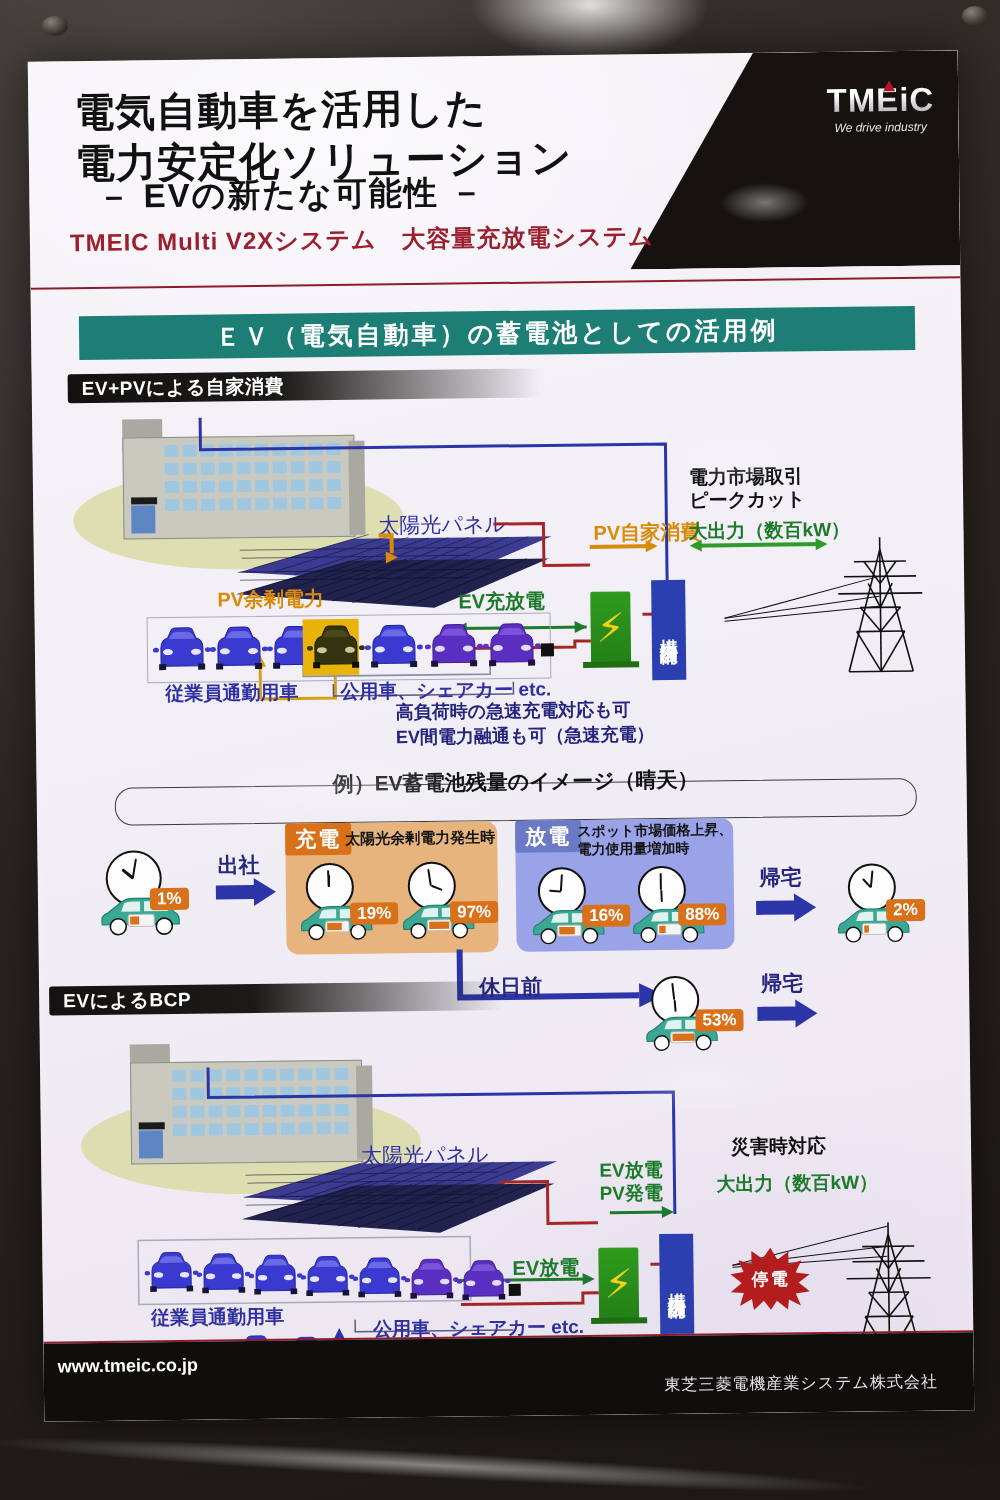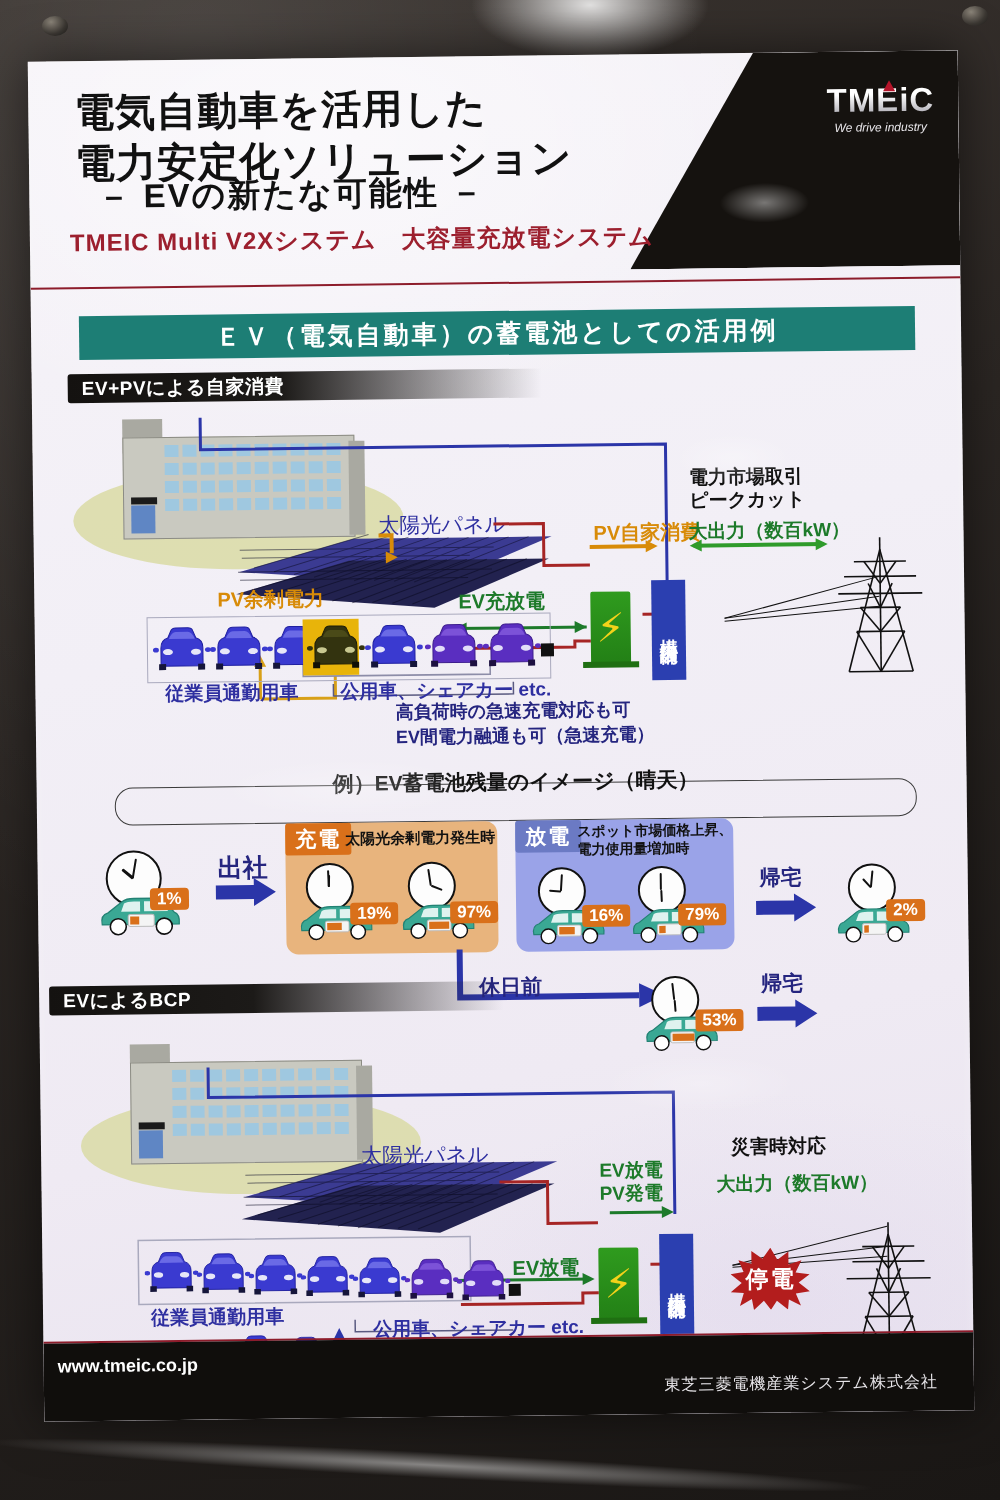--- a/index.html
+++ b/index.html
@@ -407,7 +407,7 @@
         </svg></div>
     <div class="pct" style="left:112px;top:828px;">1%</div>
 
-    <div class="tx dblue" style="left:180px;top:793px;font-size:25px;font-weight:700;">出社</div>
+    <div class="tx dblue" style="left:180px;top:793px;font-size:21px;font-weight:700;">出社</div>
     <svg class="arrowBlue conn" width="62" height="34" style="left:178px;top:818px;">
       <polygon points="0,8 38,8 38,1 60,15 38,29 38,22 0,22" fill="#2b35a8"></polygon>
     </svg>

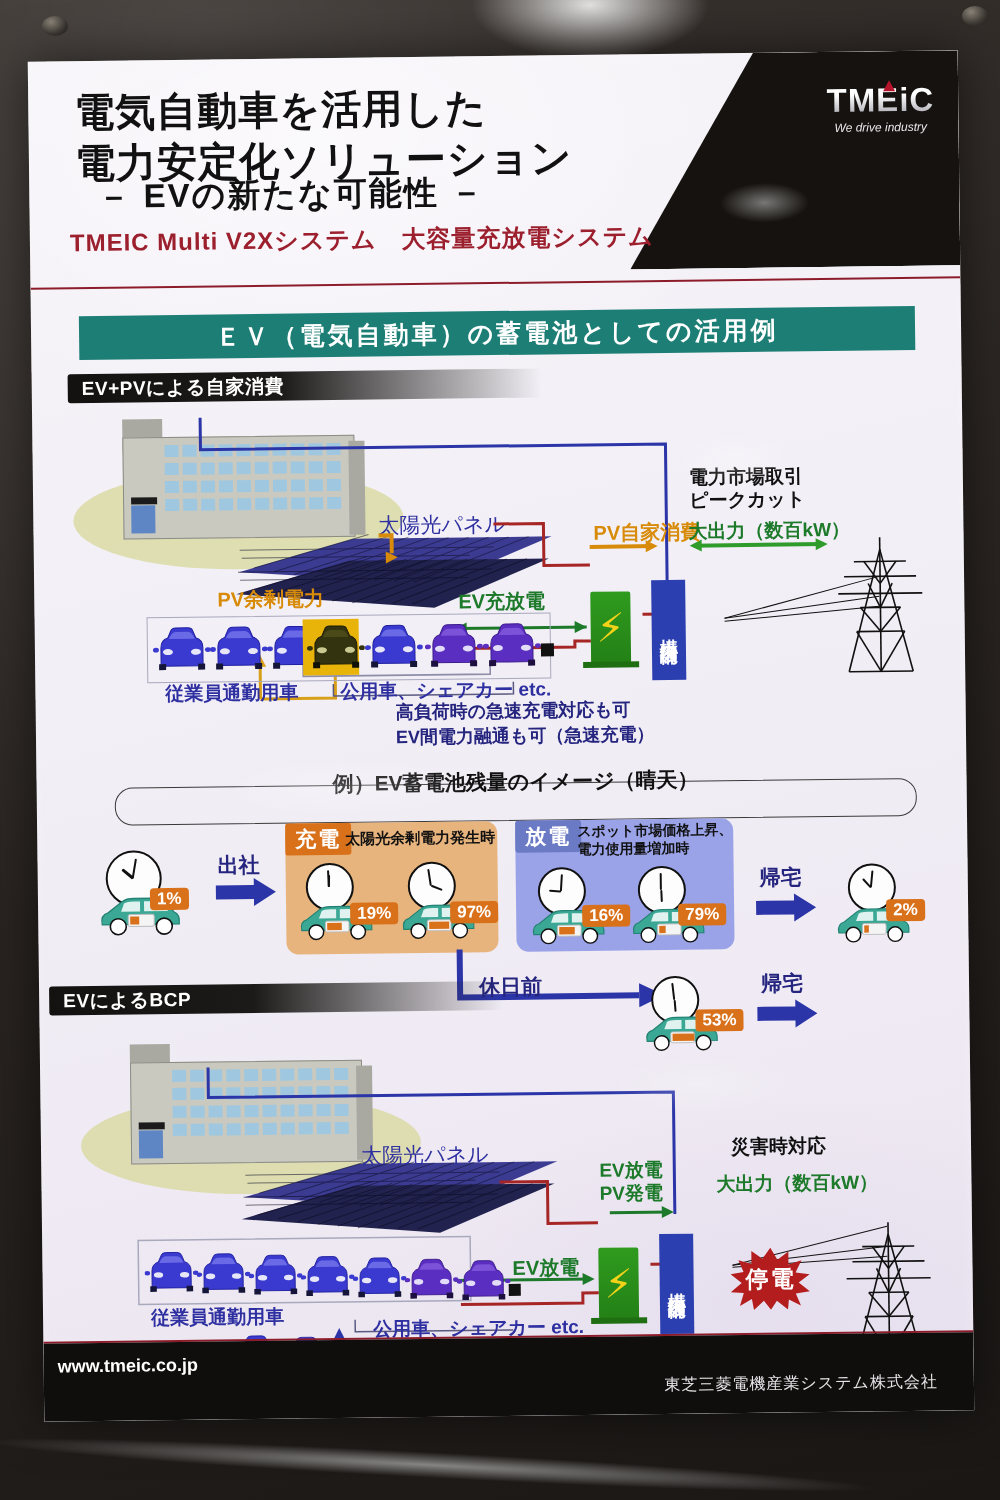--- a/index.html
+++ b/index.html
@@ -479,7 +479,7 @@
           <circle cx="22" cy="34" r="8" fill="#fff" stroke="#111" stroke-width="1.6"></circle>
           <circle cx="68" cy="34" r="8" fill="#fff" stroke="#111" stroke-width="1.6"></circle>
         </svg></div>
-    <div class="pct" style="left:640px;top:850px;">79%</div>
+    <div class="pct" style="left:640px;top:850px;">88%</div>
 
     <div class="tx dblue" style="left:722px;top:812px;font-size:21px;font-weight:700;">帰宅</div>
     <svg class="conn" width="62" height="34" style="left:718px;top:840px;">

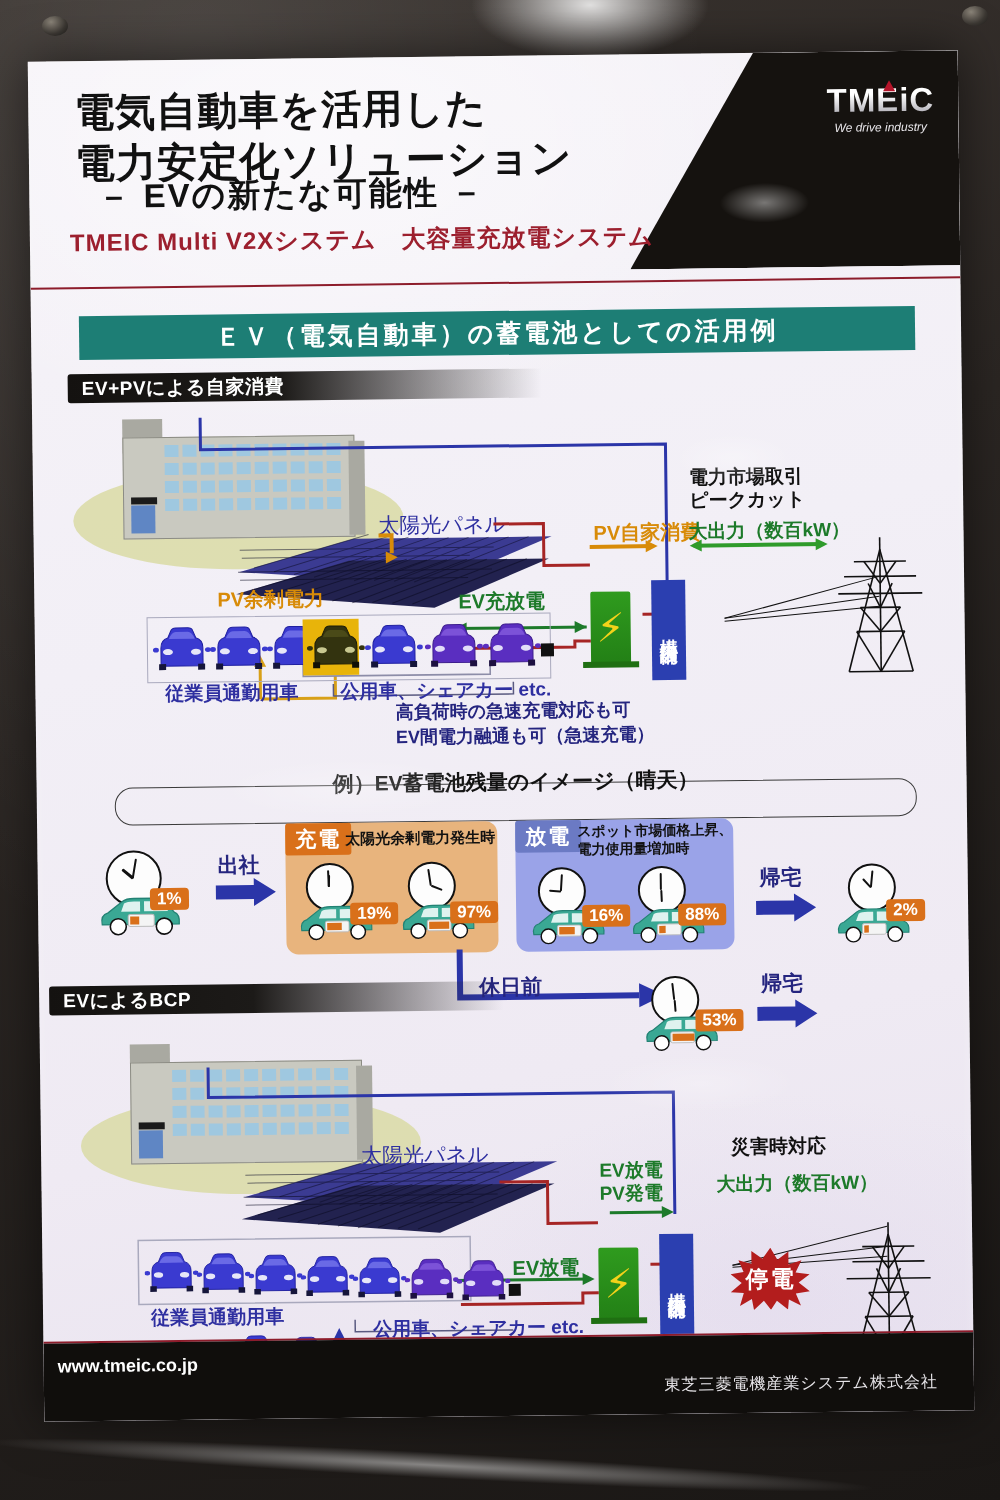--- a/index.html
+++ b/index.html
@@ -103,7 +103,7 @@
 
   
   .burst{position:absolute;display:flex;align-items:center;justify-content:center;
-    color:#fff;font-weight:700;font-size:23px;letter-spacing:2px;}
+    color:#fff;font-weight:700;font-size:17px;letter-spacing:2px;}
 
   
   #footer{position:absolute;left:0;bottom:0;width:100%;height:78px;background:#100e0c;}

